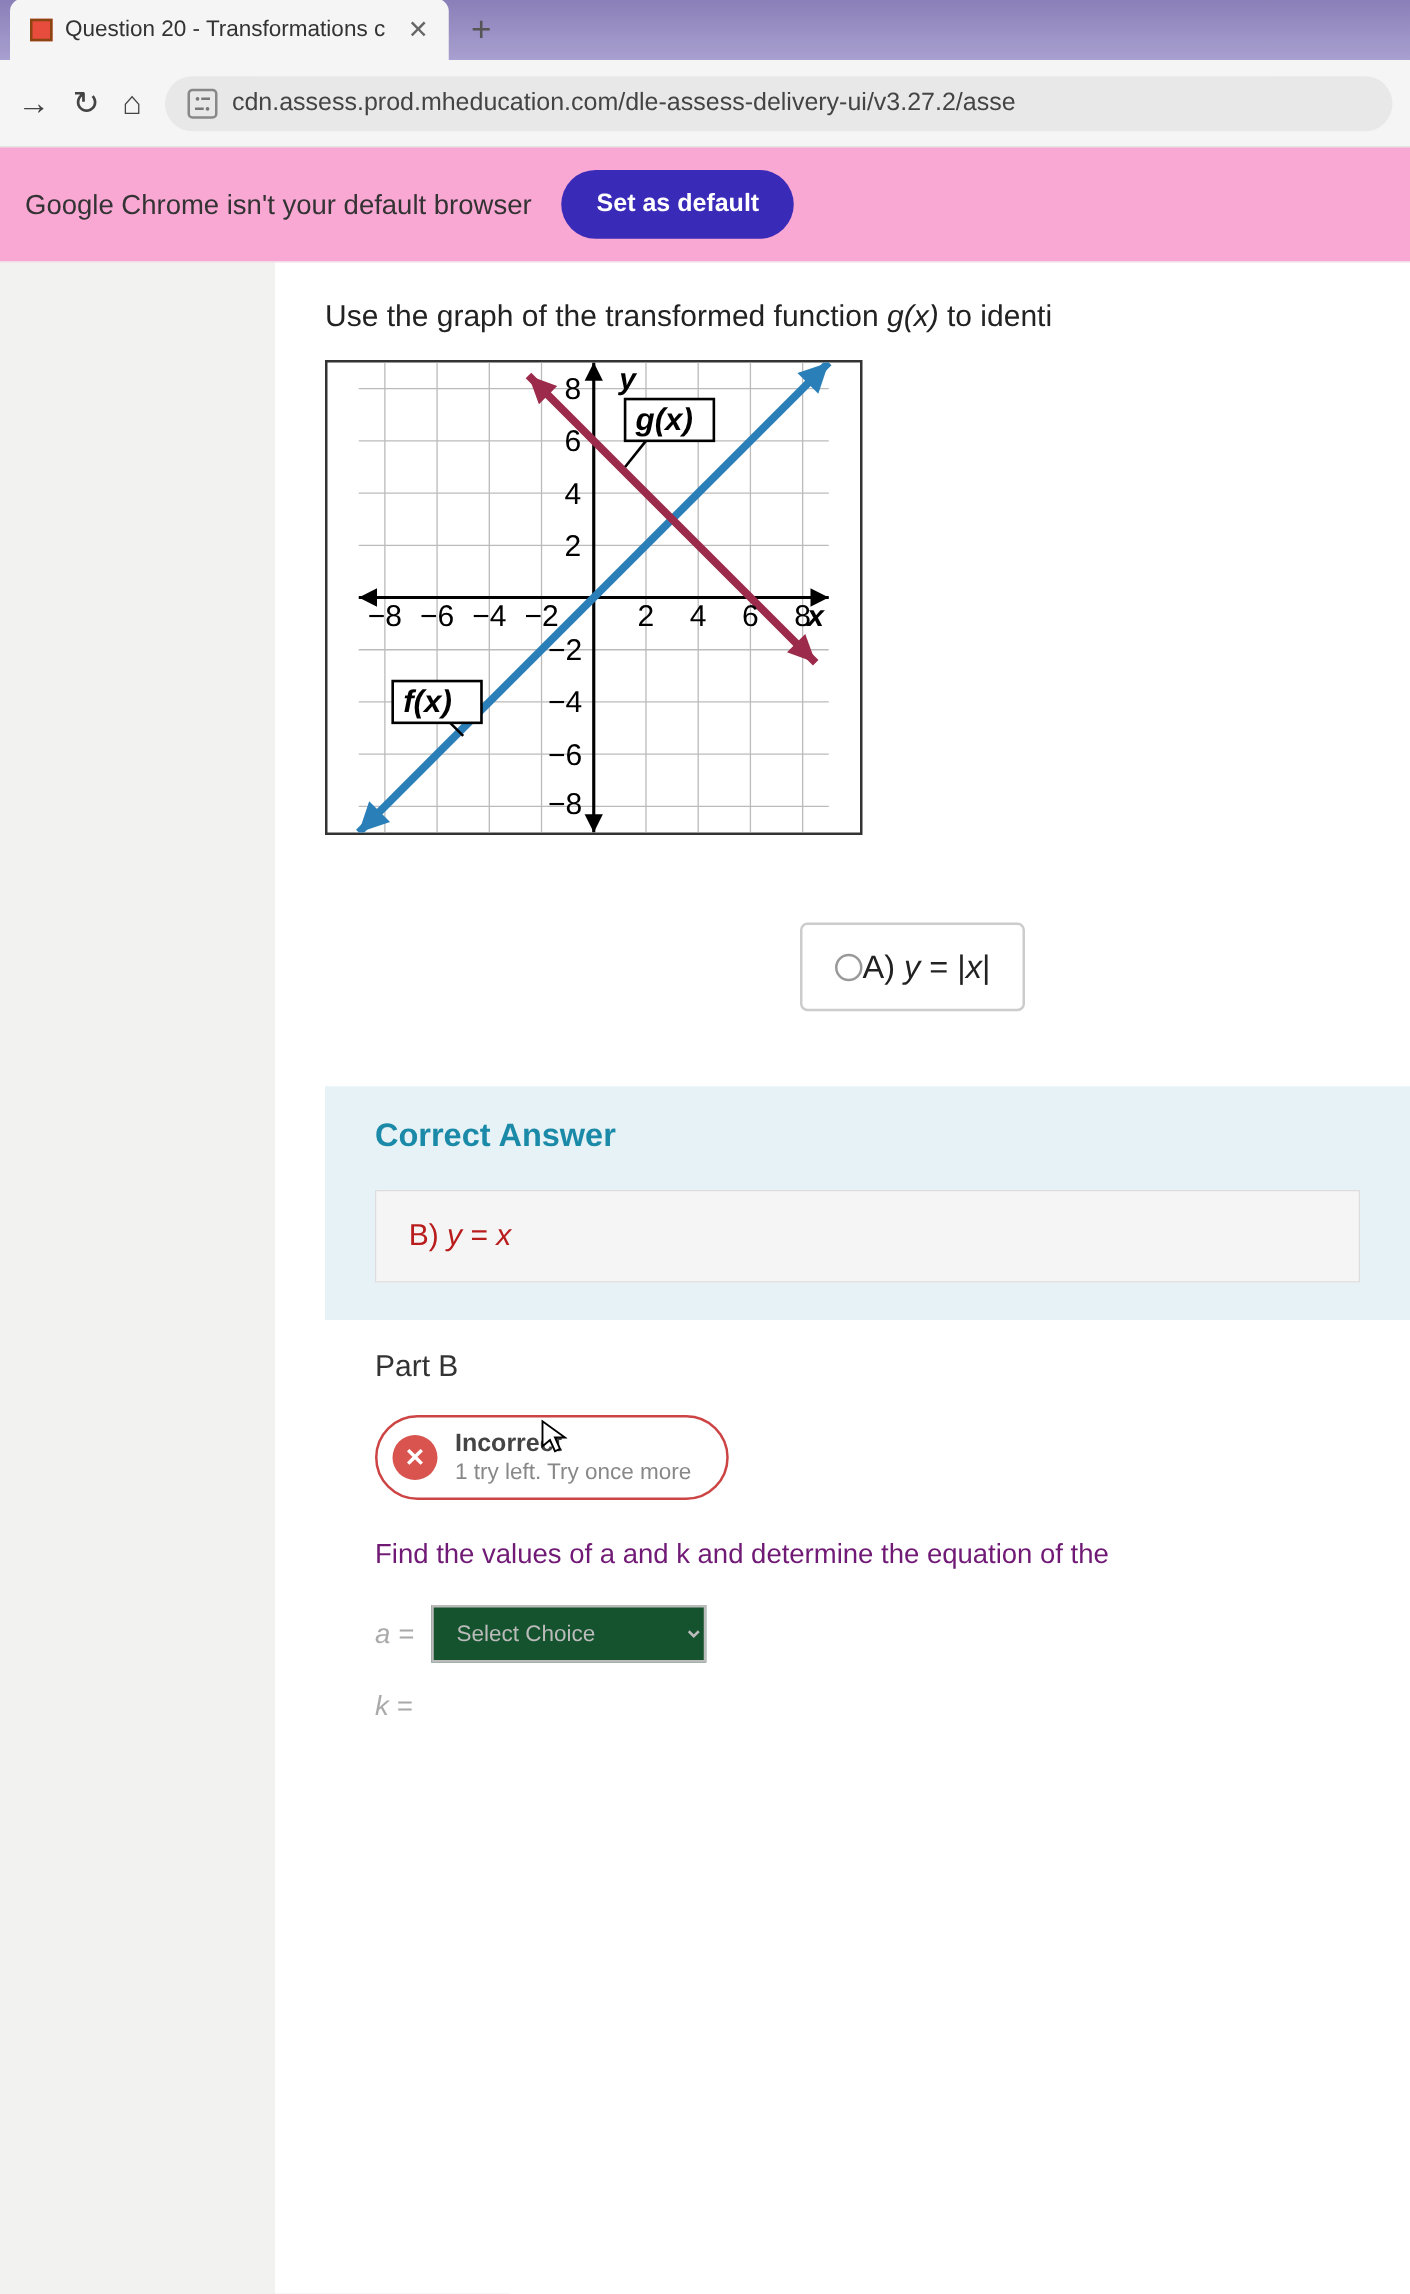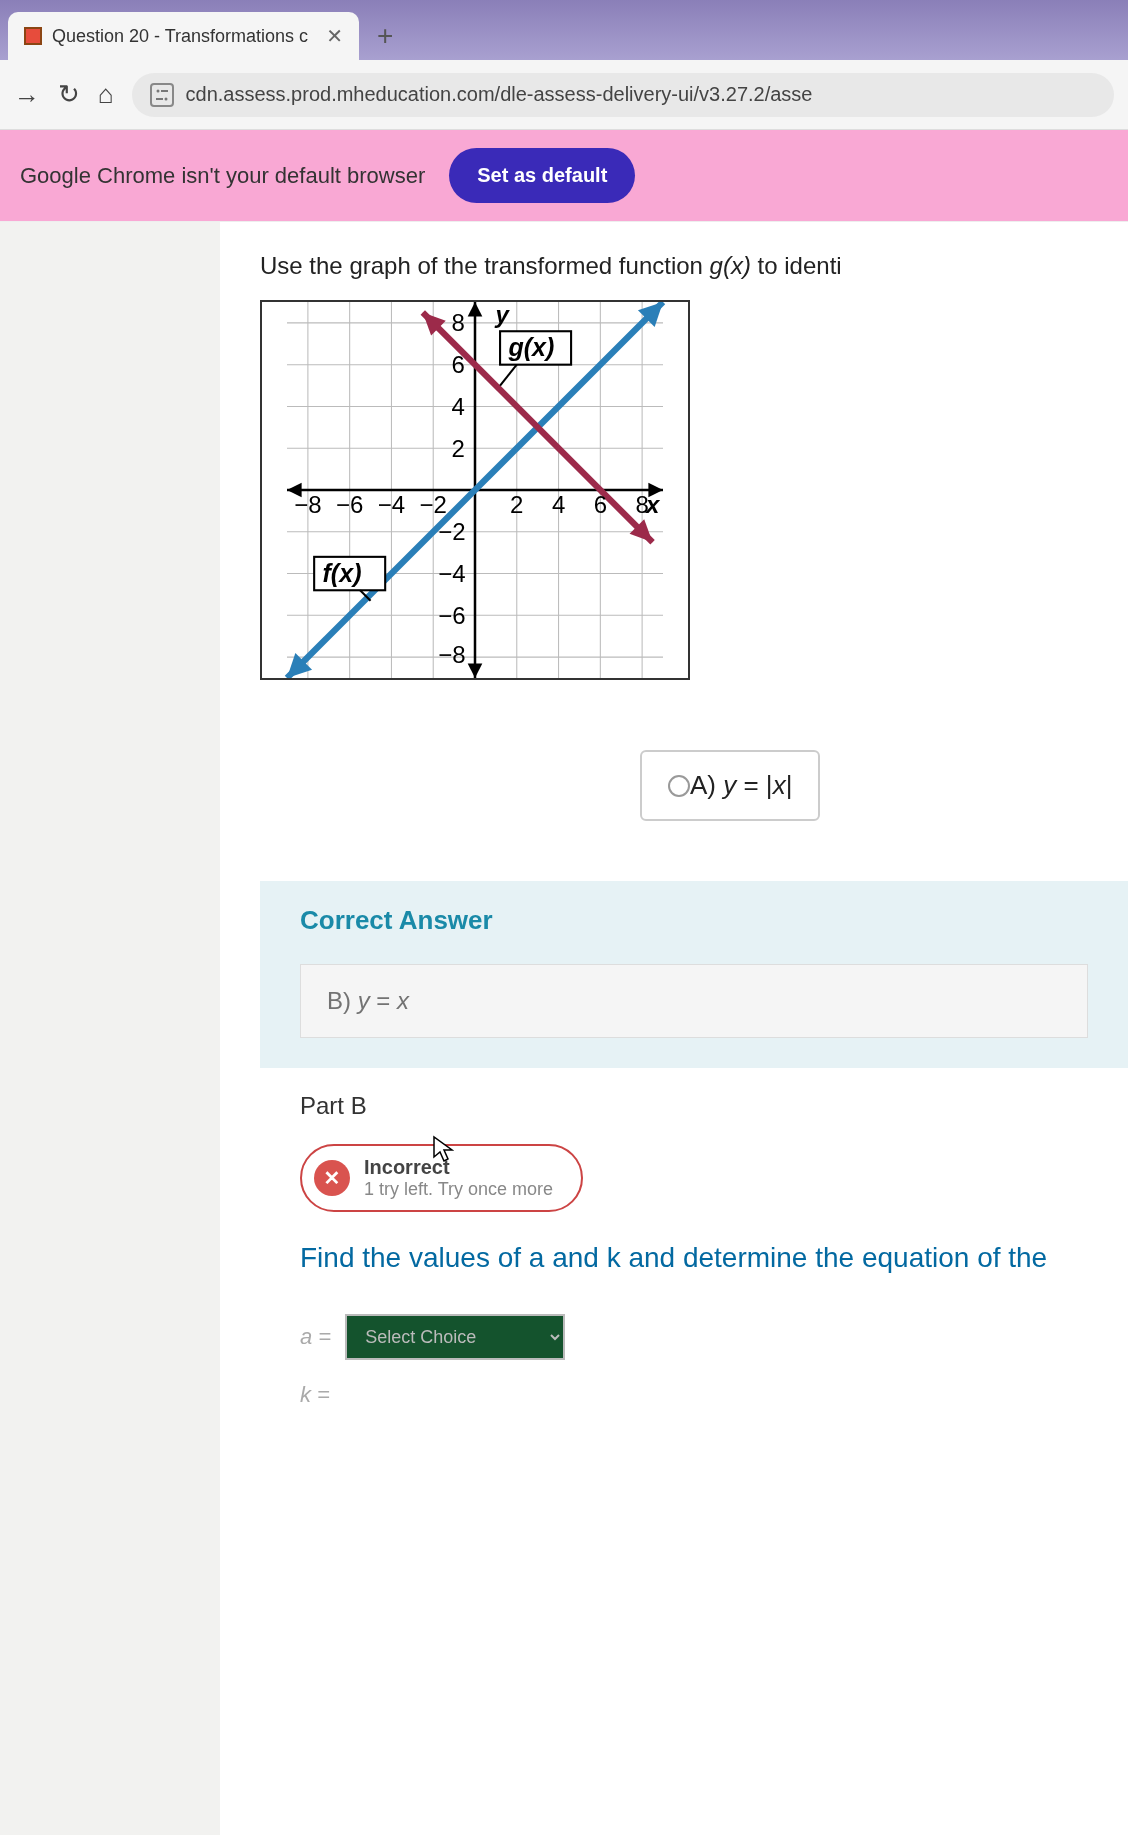--- a/index.html
+++ b/index.html
@@ -4,7 +4,7 @@
 <style>
 *{box-sizing:border-box;margin:0;padding:0;font-family:Arial,Helvetica,sans-serif}
 body{width:1128px;height:1835px;background:#e8e8e8;overflow:hidden}
-.tab-bar{background:linear-gradient(#8a7fb8,#a8a0d0);height:60px;display:flex;align-items:flex-end;padding:0 8px}
+.tab-bar{background:linear-gradient(#8a7fb8,#a8a0d0);height:48px;display:flex;align-items:flex-end;padding:0 8px}
 .tab{background:#f5f5f5;border-radius:10px 10px 0 0;padding:12px 16px;display:flex;align-items:center;gap:10px;margin-right:4px;font-size:18px;color:#333}
 .tab-icon{width:18px;height:18px;background:#e74c3c;border:2px solid #8b4513}
 .tab-close{font-size:20px;color:#666;margin-left:8px;cursor:pointer}

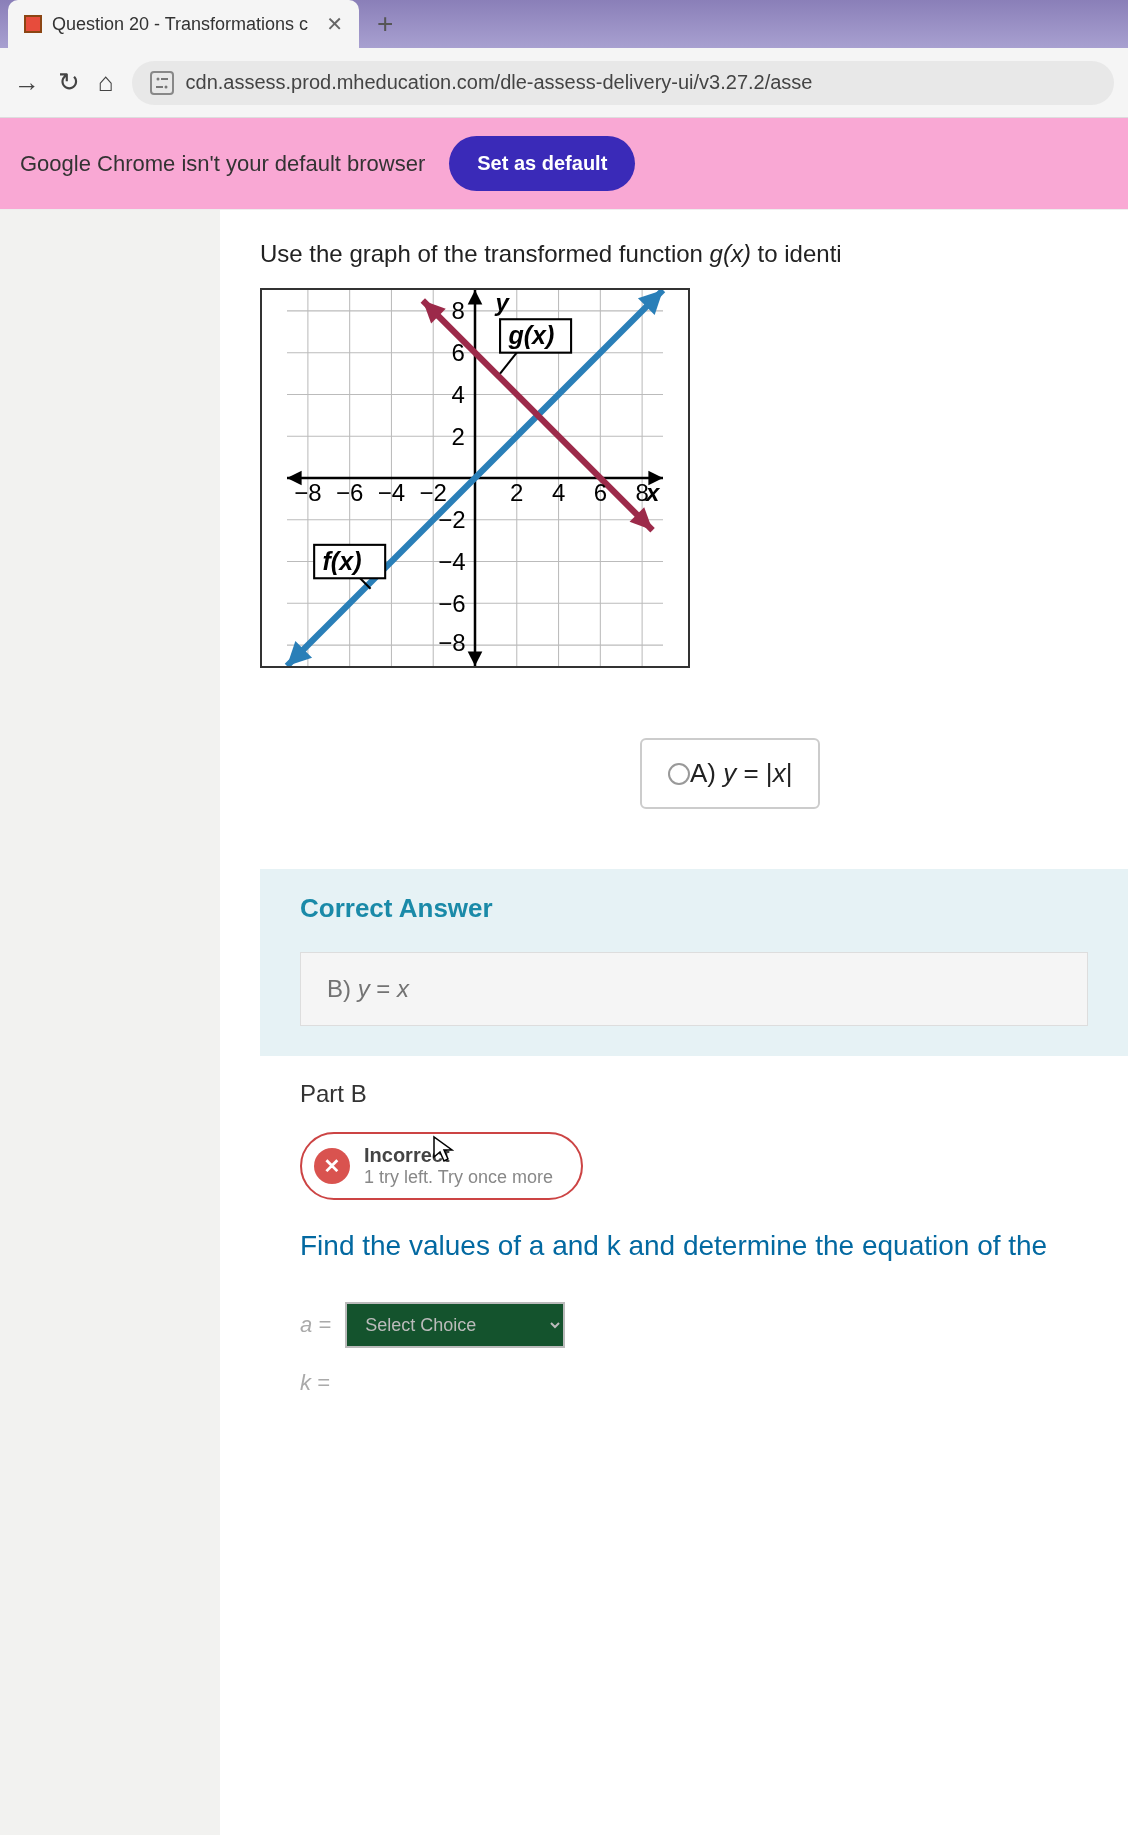--- a/index.html
+++ b/index.html
@@ -27,7 +27,7 @@
 .radio{width:22px;height:22px;border:2px solid #999;border-radius:50%}
 .correct-section{background:#e6f2f5;padding:24px 40px 30px;margin-right:0}
 .correct-title{color:#1a8aa8;font-size:26px;font-weight:bold;margin-bottom:28px}
-.correct-box{background:#f5f5f5;border:1px solid #ddd;padding:22px 26px;font-size:24px;color:#737373}
+.correct-box{background:#f5f5f5;border:1px solid #ddd;padding:22px 26px;font-size:24px;color:#b91c1c}
 .correct-box i{font-style:italic}
 .partb{padding:24px 40px 20px}
 .partb-title{font-size:24px;color:#333;margin-bottom:24px}

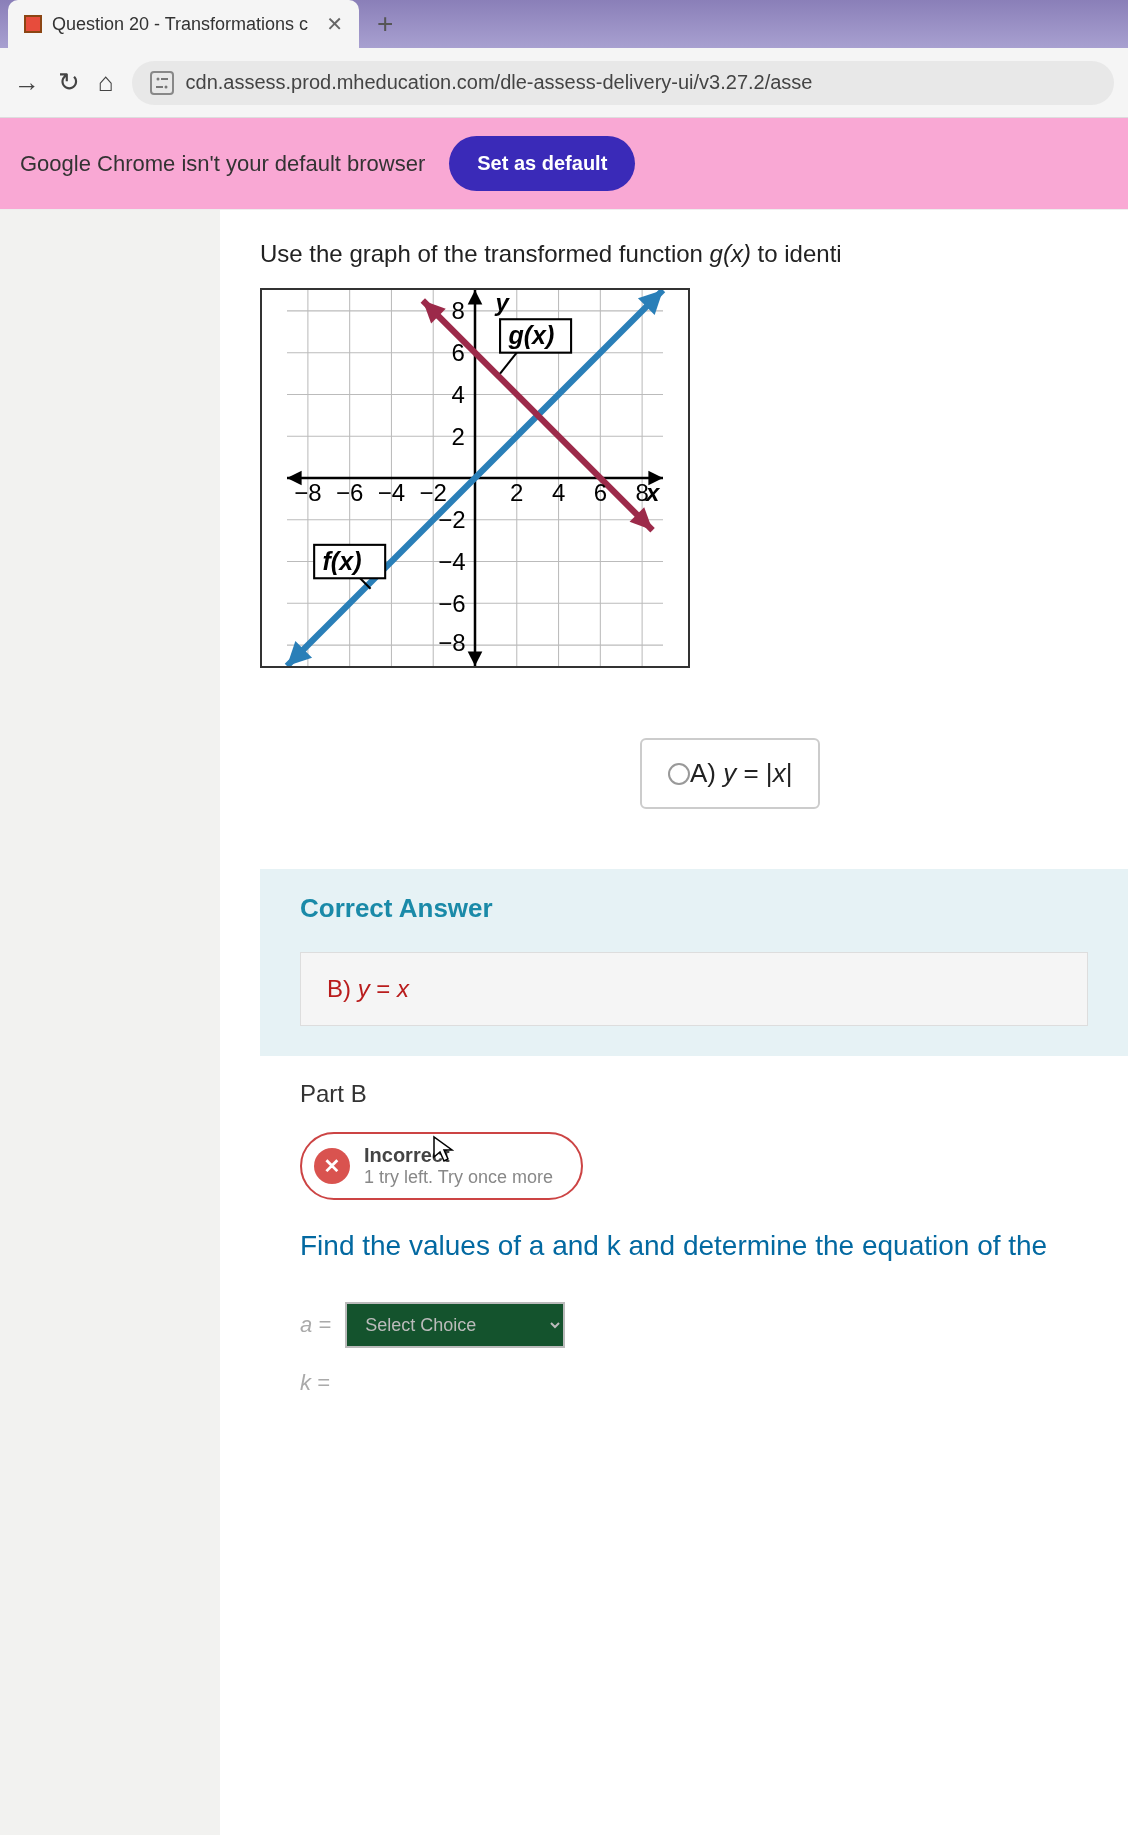--- a/index.html
+++ b/index.html
@@ -36,7 +36,7 @@
 .status-text{display:flex;flex-direction:column}
 .status-main{color:#444;font-size:20px;font-weight:bold}
 .status-sub{color:#888;font-size:18px}
-.partb-prompt{color:#0369a1;font-size:28px;margin-bottom:40px}
+.partb-prompt{color:#701a75;font-size:22px;margin-bottom:28px}
 .eq-row{display:flex;align-items:center;gap:14px;color:#aaa;font-size:22px;font-style:italic;margin-bottom:22px}
 .eq-input{border:2px solid #bbb;padding:10px 14px;width:220px;background:#14532d;font-size:18px;color:#bbb}
 .cursor-arrow{position:absolute;left:432px;top:1135px;font-size:26px;color:#222;z-index:10;pointer-events:none}

